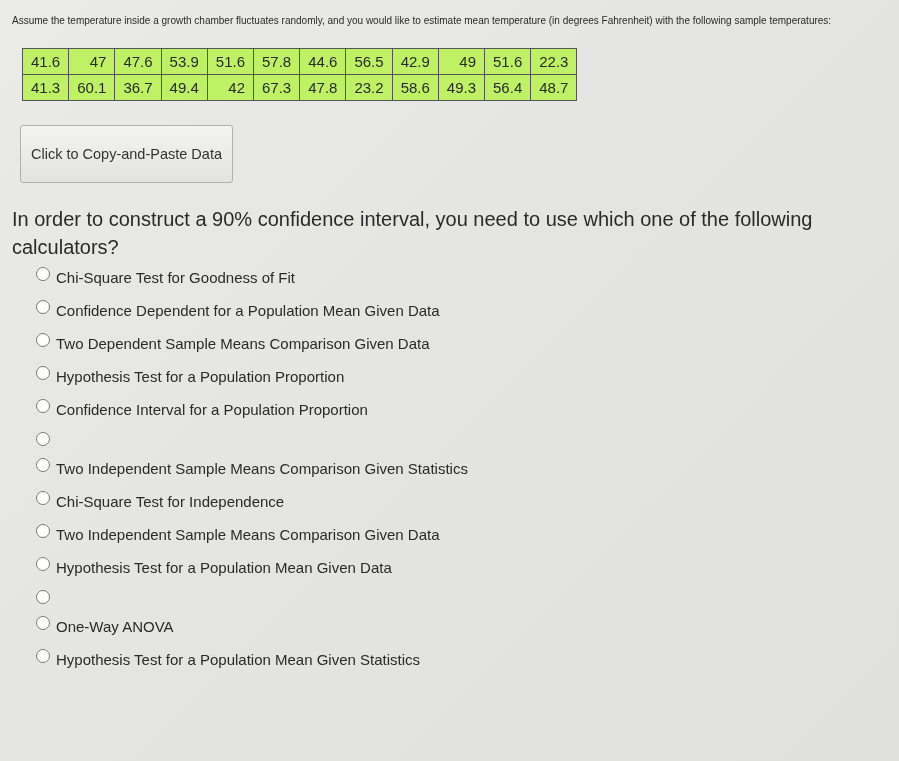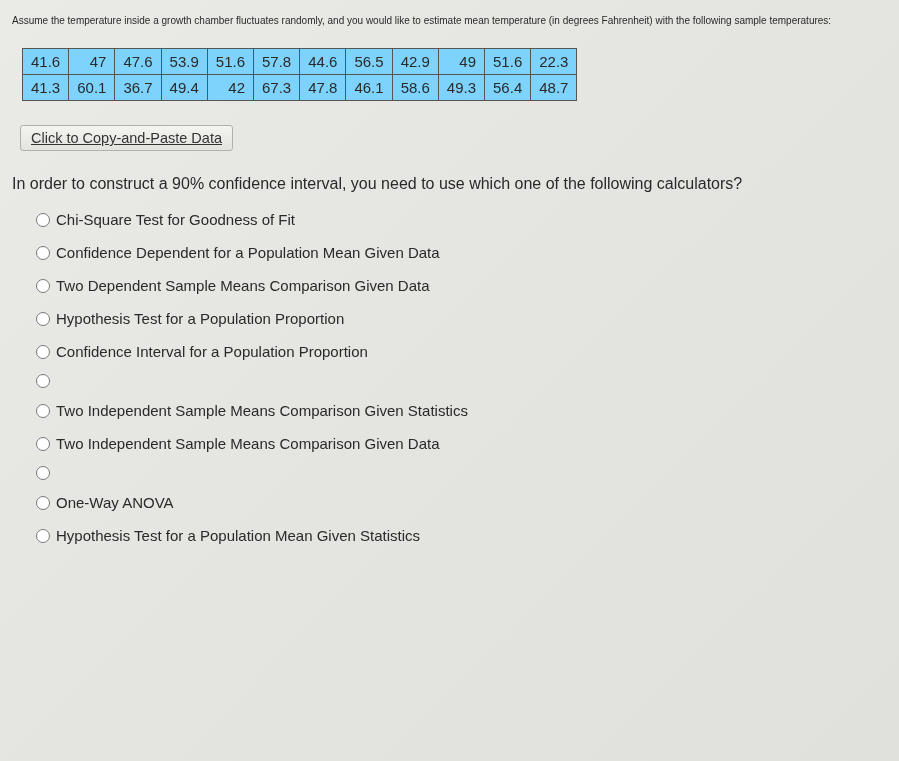--- a/index.html
+++ b/index.html
@@ -28,7 +28,7 @@
     text-align: right;
     font-size: 15px;
     min-width: 46px;
-    background: #7dd3fc;
+    background: #bef264;
   }
   .copy-btn {
     display: inline-block;

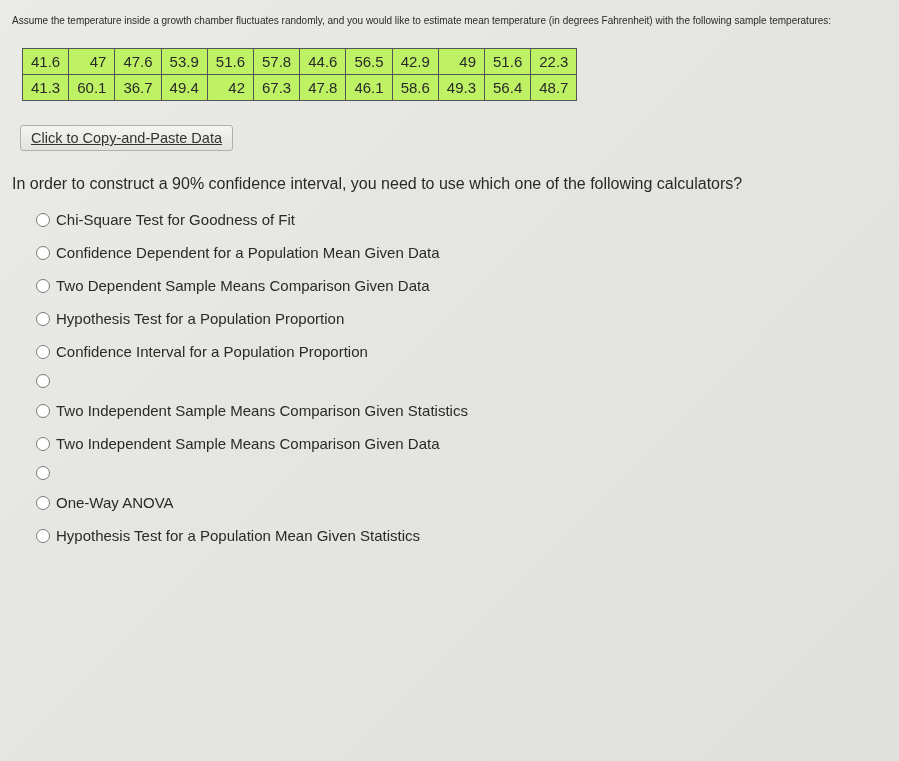--- a/index.html
+++ b/index.html
@@ -99,7 +99,7 @@
     <td>42</td>
     <td>67.3</td>
     <td>47.8</td>
-    <td>46.1</td>
+    <td>23.2</td>
     <td>58.6</td>
     <td>49.3</td>
     <td>56.4</td>

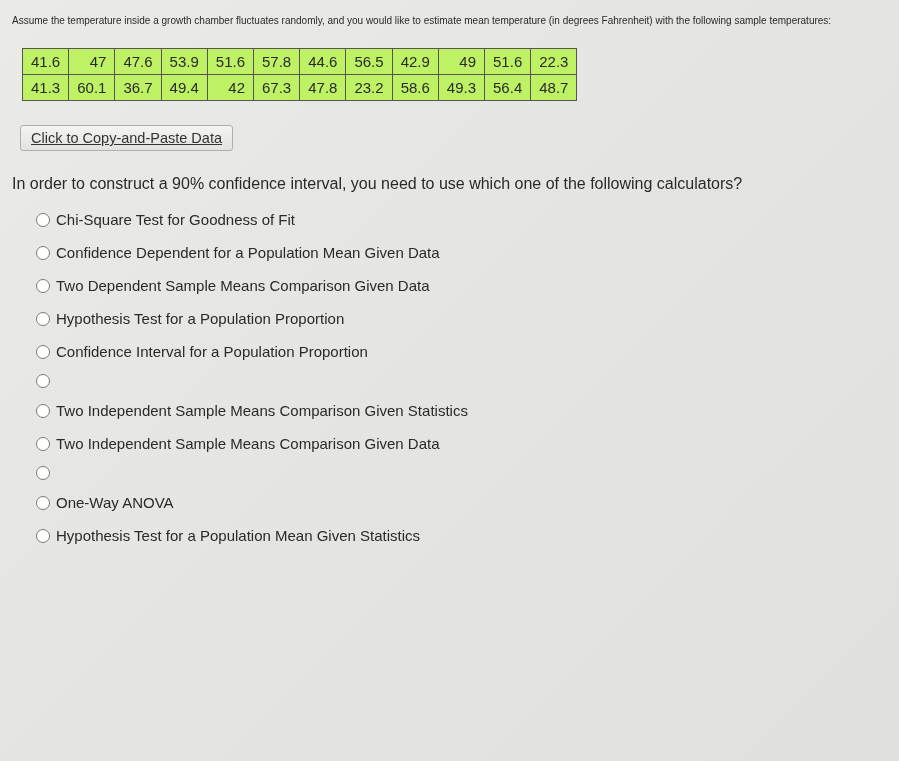--- a/index.html
+++ b/index.html
@@ -34,7 +34,7 @@
     display: inline-block;
     border: 1px solid #b0b0ac;
     background: linear-gradient(#f4f4f0, #e2e2de);
-    padding: 4px 10px;
+    padding: 20px 10px;
     font-size: 14.5px;
     font-family: inherit;
     color: #333;
@@ -42,7 +42,6 @@
     margin-left: 8px;
     margin-bottom: 22px;
     cursor: pointer;
-    text-decoration: underline;
   }
   .question {
     margin-bottom: 8px;

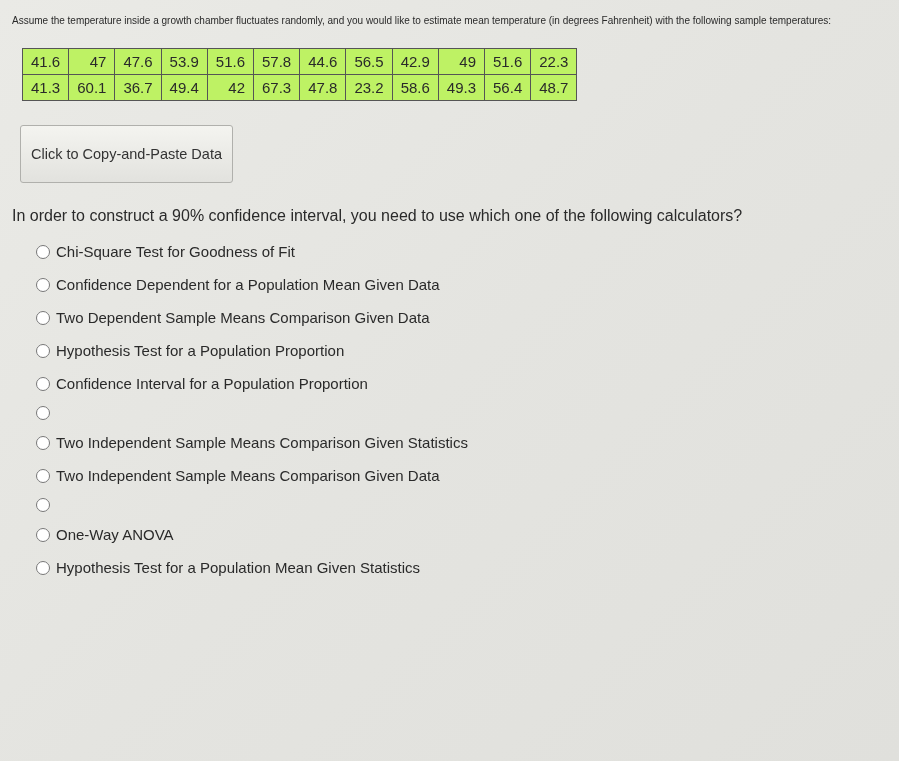--- a/index.html
+++ b/index.html
@@ -44,8 +44,7 @@
     cursor: pointer;
   }
   .question {
-    margin-bottom: 8px;
-    font-size: 16px;
+    font-size: 20px;
   }
   .options {
     padding-left: 24px;

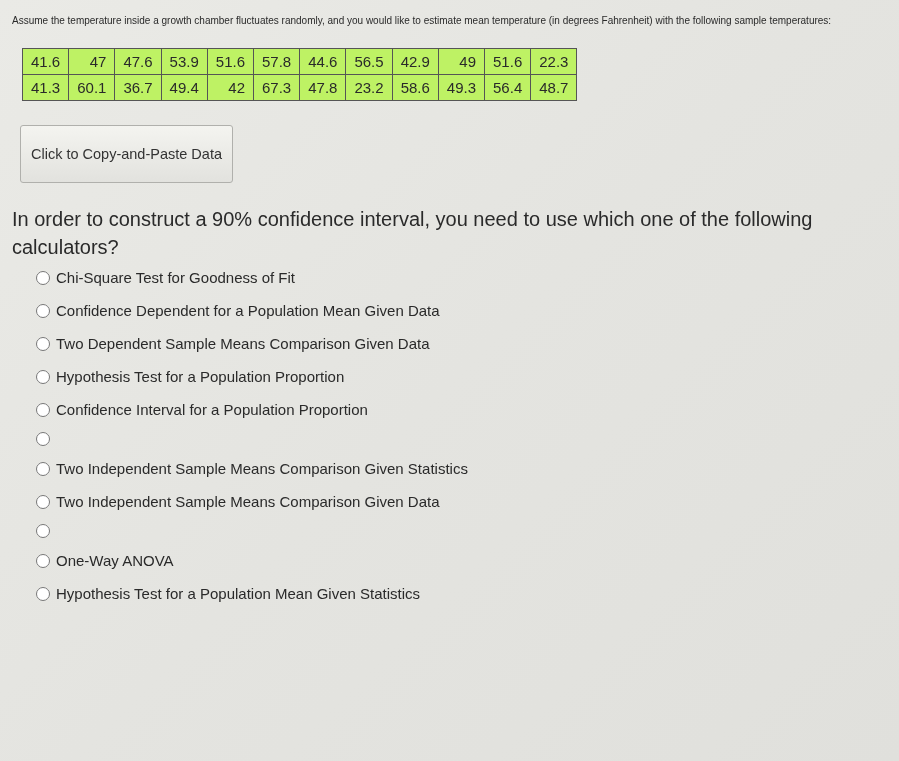--- a/index.html
+++ b/index.html
@@ -51,7 +51,7 @@
   }
   .option-row {
     display: flex;
-    align-items: center;
+    align-items: flex-start;
     gap: 6px;
     padding: 6px 0;
     font-size: 15px;

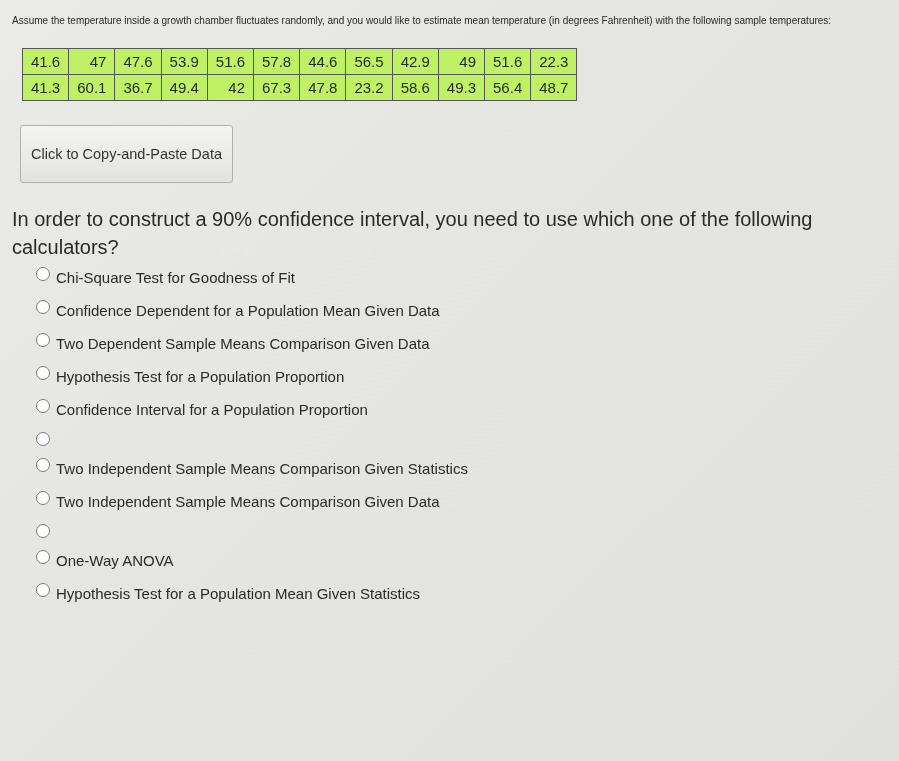--- a/index.html
+++ b/index.html
@@ -140,6 +140,10 @@
   </div>
   <div class="option-row">
     <input type="radio" name="calc" style="">
+    <label>Chi-Square Test for Independence</label>
+  </div>
+  <div class="option-row">
+    <input type="radio" name="calc" style="">
     <label>Two Independent Sample Means Comparison Given Data</label>
   </div>
   <div class="option-row">

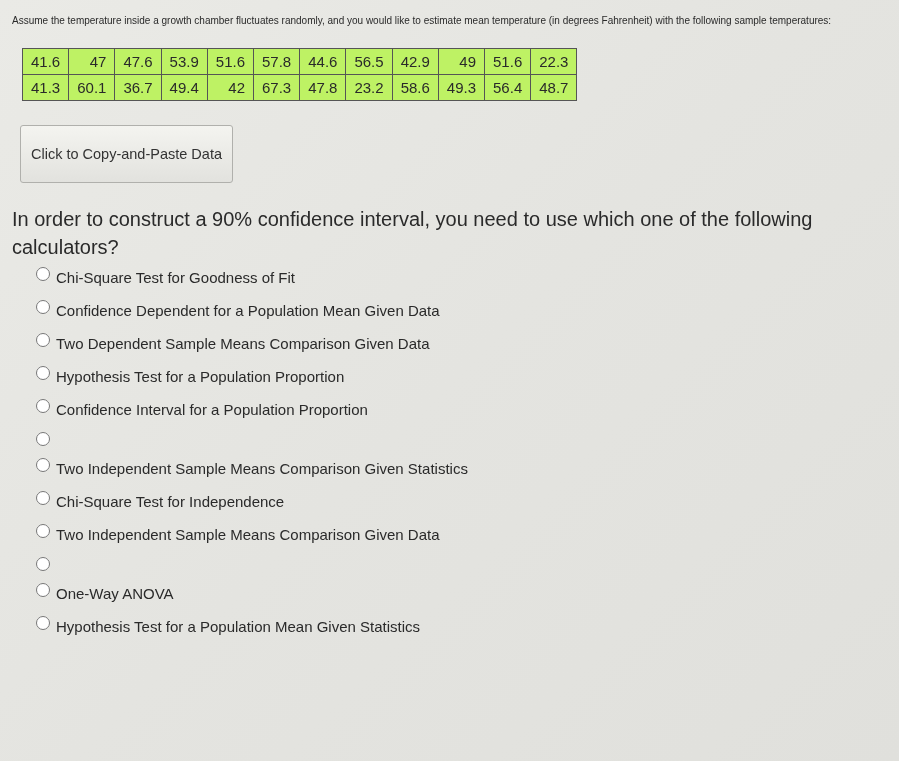--- a/index.html
+++ b/index.html
@@ -148,6 +148,10 @@
   </div>
   <div class="option-row">
     <input type="radio" name="calc" style="">
+    <label>Hypothesis Test for a Population Mean Given Data</label>
+  </div>
+  <div class="option-row">
+    <input type="radio" name="calc" style="">
   </div>
   <div class="option-row">
     <input type="radio" name="calc" style="">

